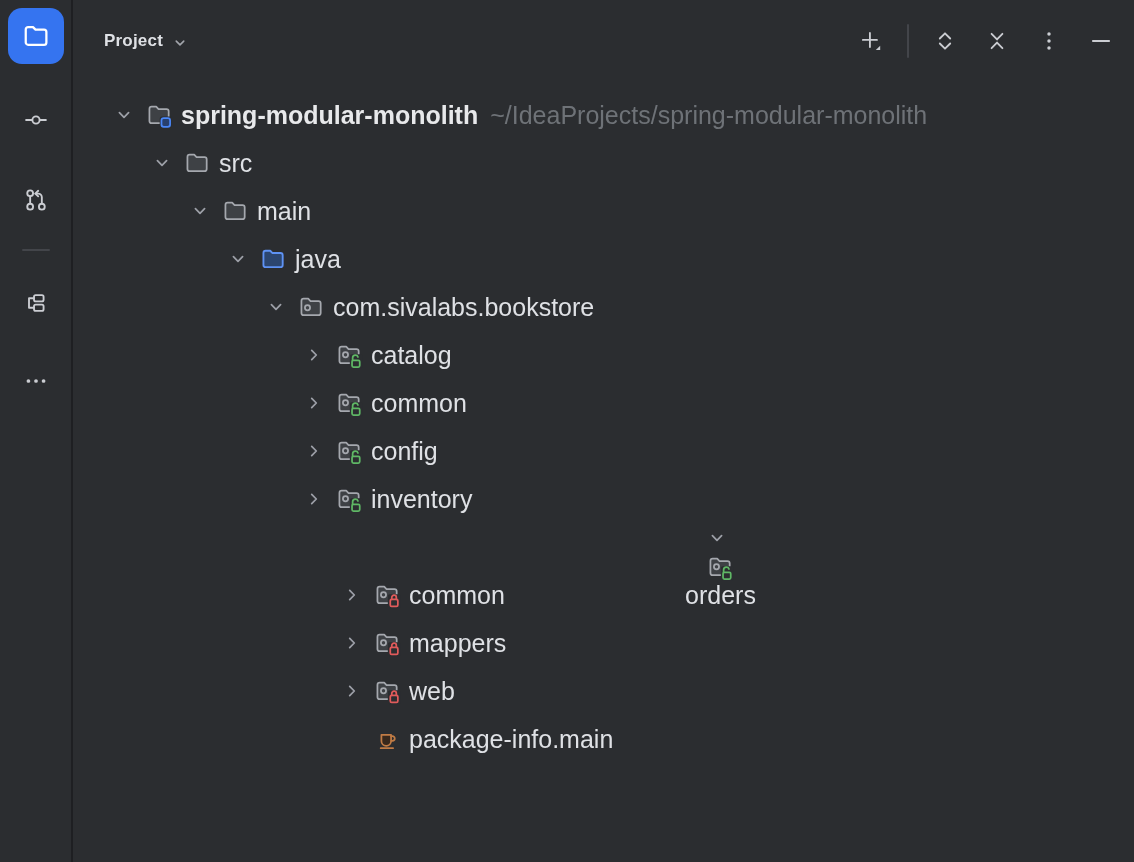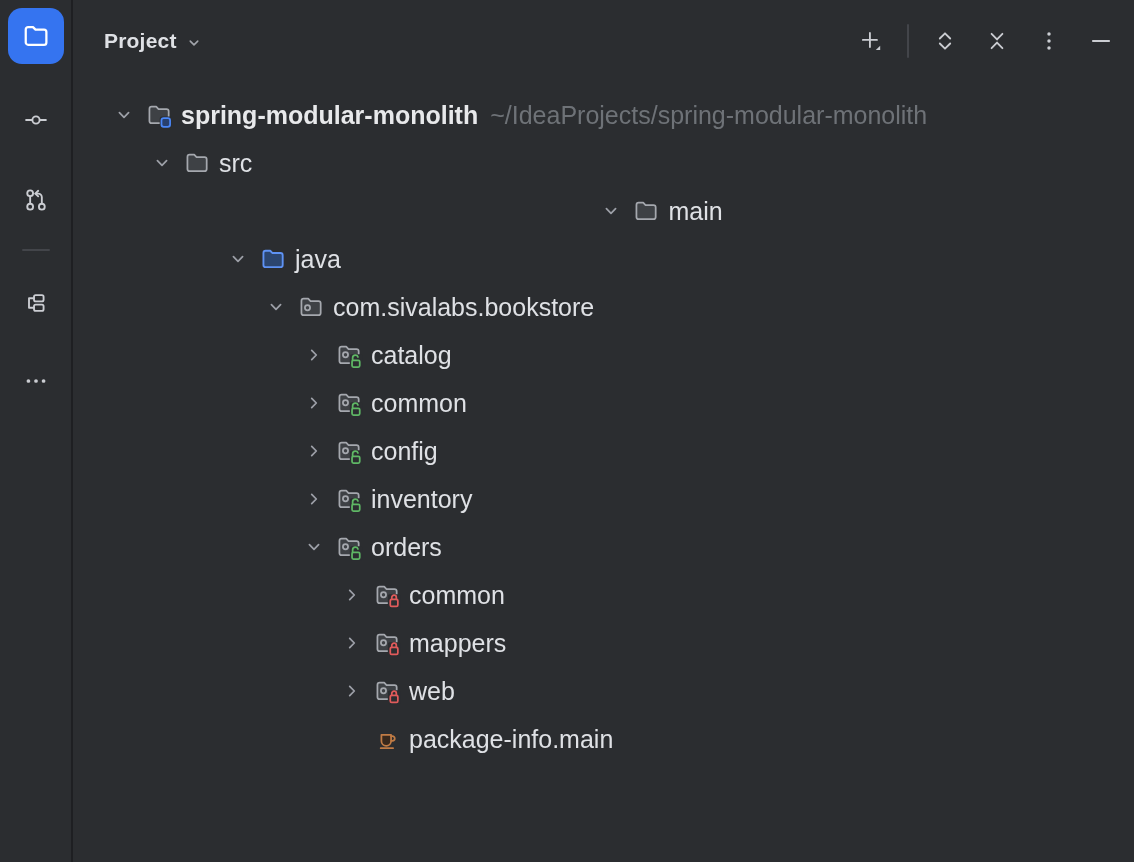--- a/index.html
+++ b/index.html
@@ -33,7 +33,7 @@
     display:flex;align-items:center;padding:0 17px 0 29px;
   }
   .panel-title{
-    font-size:21px;font-weight:700;color:#dfe1e5;letter-spacing:.2px;
+    font-size:17px;font-weight:700;color:#dfe1e5;letter-spacing:.2px;
     display:flex;align-items:center;gap:7px;
   }
   .panel-title .chev{display:flex;margin-top:3px;}

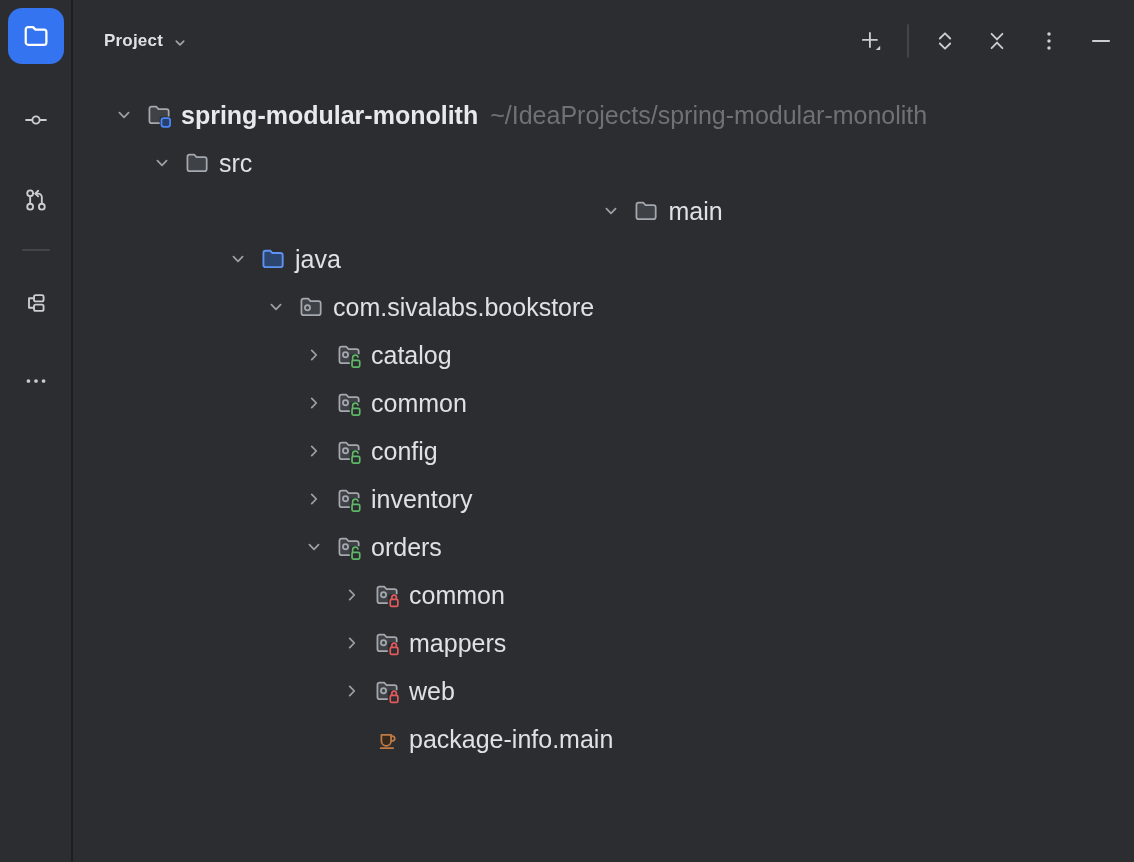--- a/index.html
+++ b/index.html
@@ -197,7 +197,7 @@
           </span>
           <span class="row-label">src</span>
         </div>
-        <div class="row" style="padding-left: 110px; justify-content: center;">
+        <div class="row" style="padding-left: 110px;">
           <span class="chev-box">
             <svg width="22" height="22" viewBox="0 0 24 24" fill="none" stroke="#9da0a8" stroke-width="1.9" stroke-linecap="round" stroke-linejoin="round">
               <path d="M7 9.5l5 5 5-5"></path>

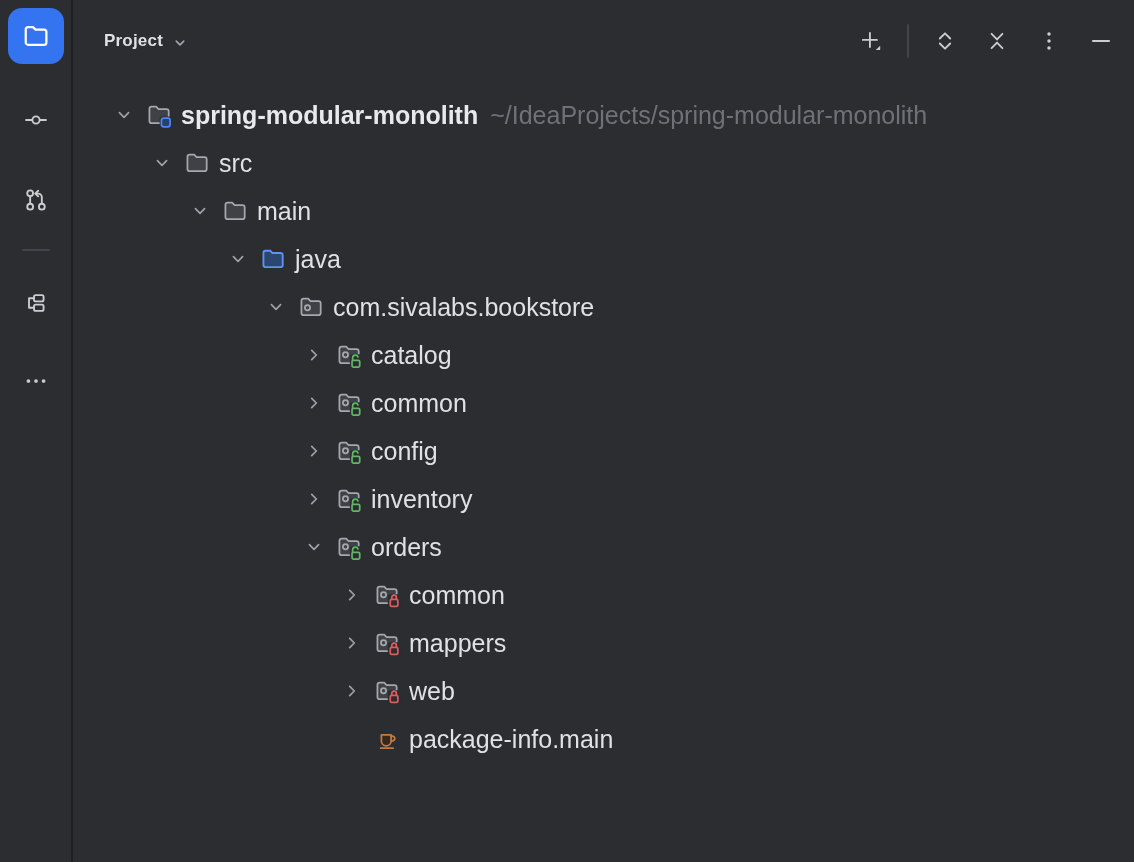--- a/index.html
+++ b/index.html
@@ -305,7 +305,7 @@
           </span>
           <span class="row-label">inventory</span>
         </div>
-        <div class="row" style="padding-left: 224px;">
+        <div class="row" style="padding-left: 224px; flex-direction: column;">
           <span class="chev-box">
             <svg width="22" height="22" viewBox="0 0 24 24" fill="none" stroke="#9da0a8" stroke-width="1.9" stroke-linecap="round" stroke-linejoin="round">
               <path d="M7 9.5l5 5 5-5"></path>

